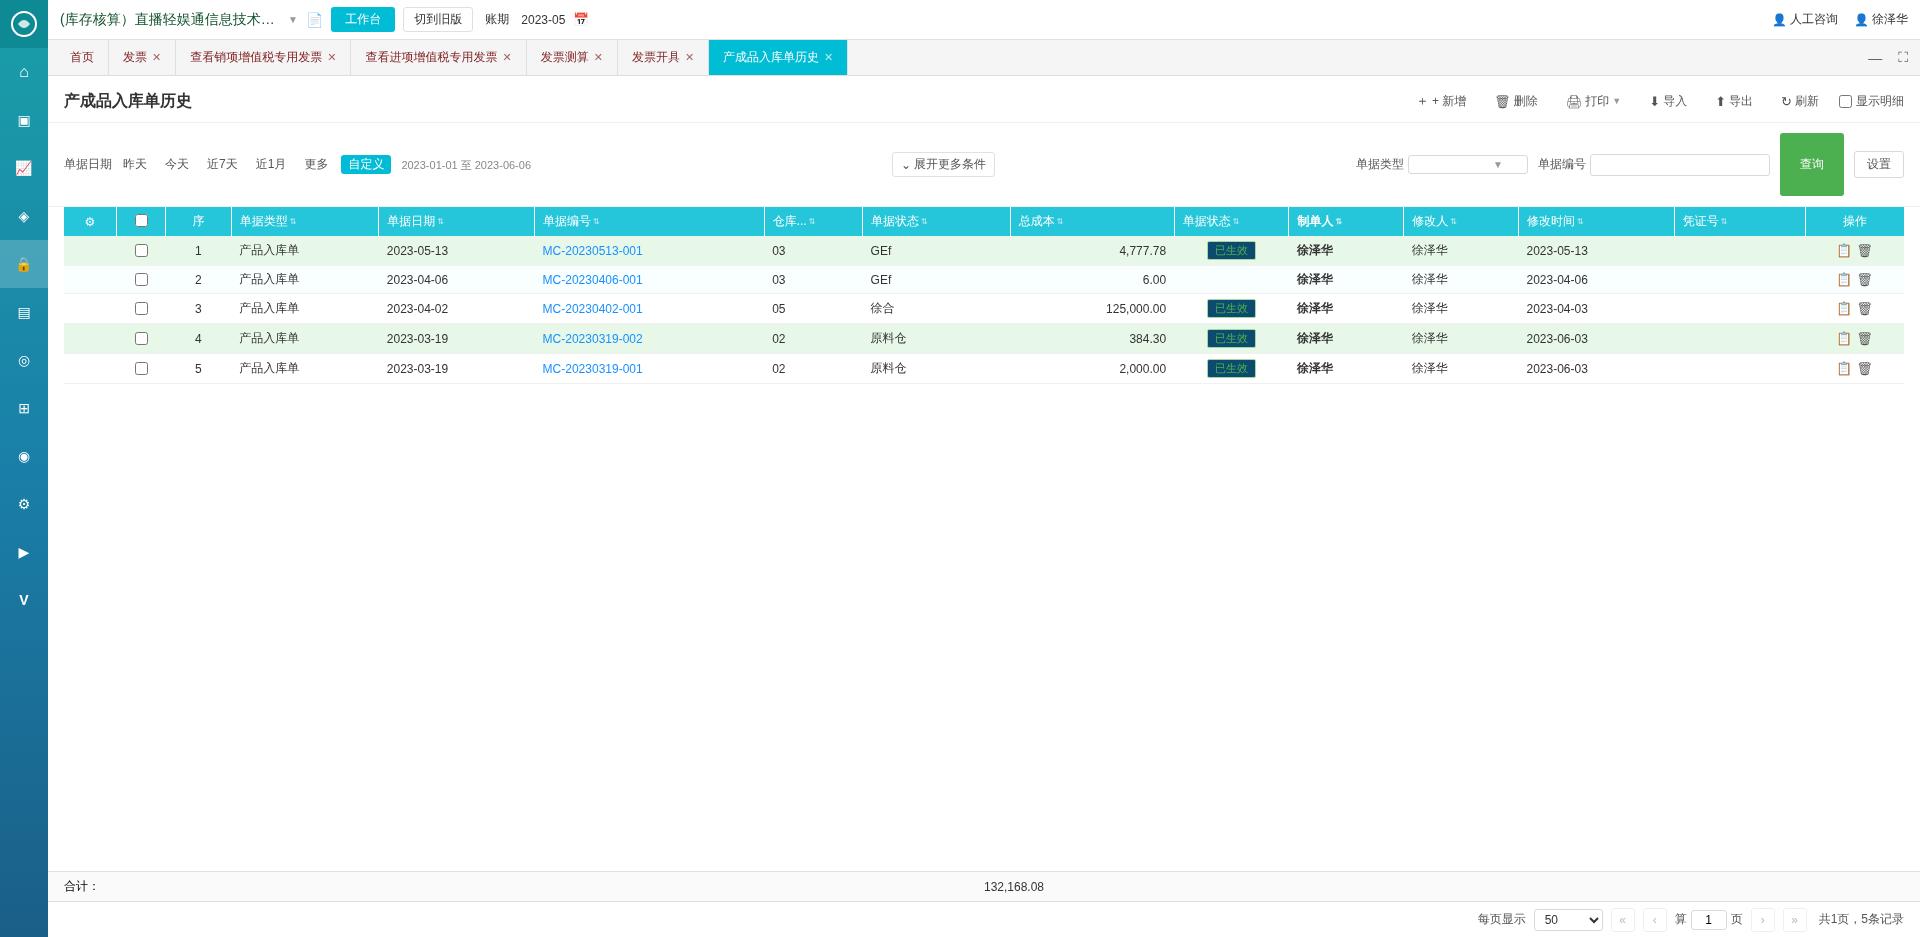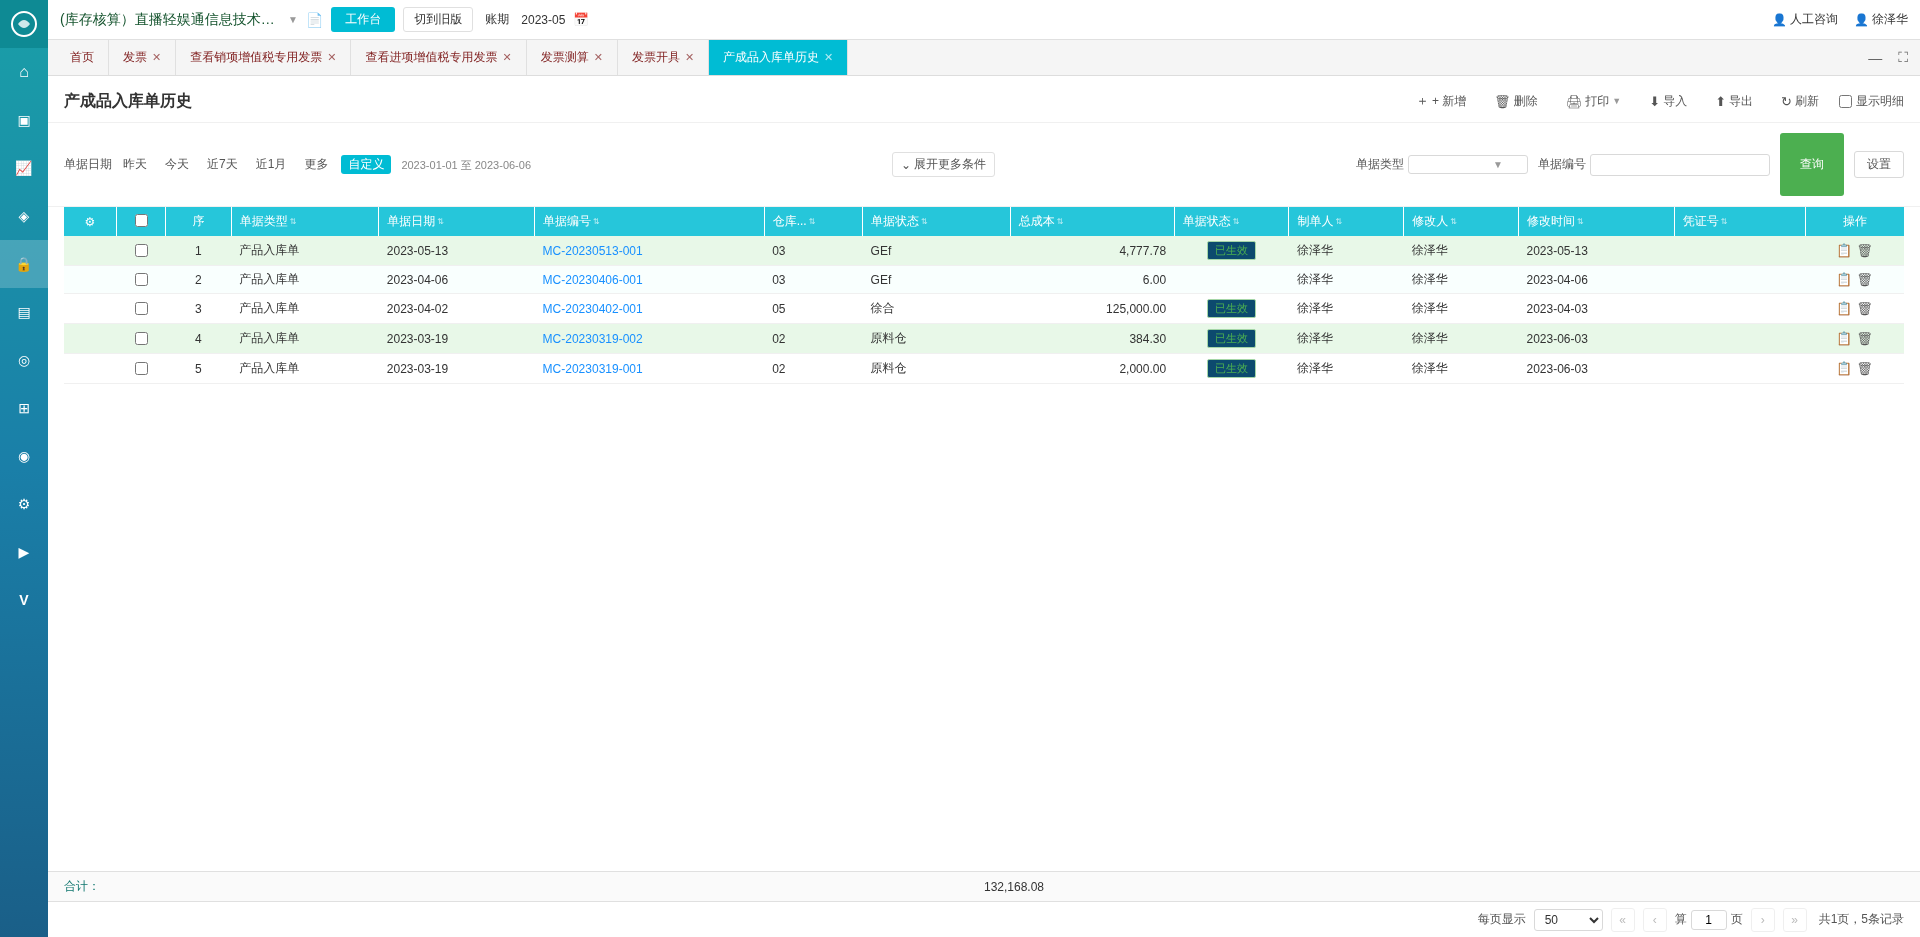--- a/index.html
+++ b/index.html
@@ -345,7 +345,7 @@
     .col-wname { width: 90px; }
     .col-cost { width: 100px; text-align: right; }
     .col-status { width: 70px; text-align: center; }
-    .col-maker { width: 70px; }
+    .col-maker { width: 70px; font-weight: bold; }
     .col-modifier { width: 70px; }
     .col-modtime { width: 95px; }
     .col-voucher { width: 80px; }

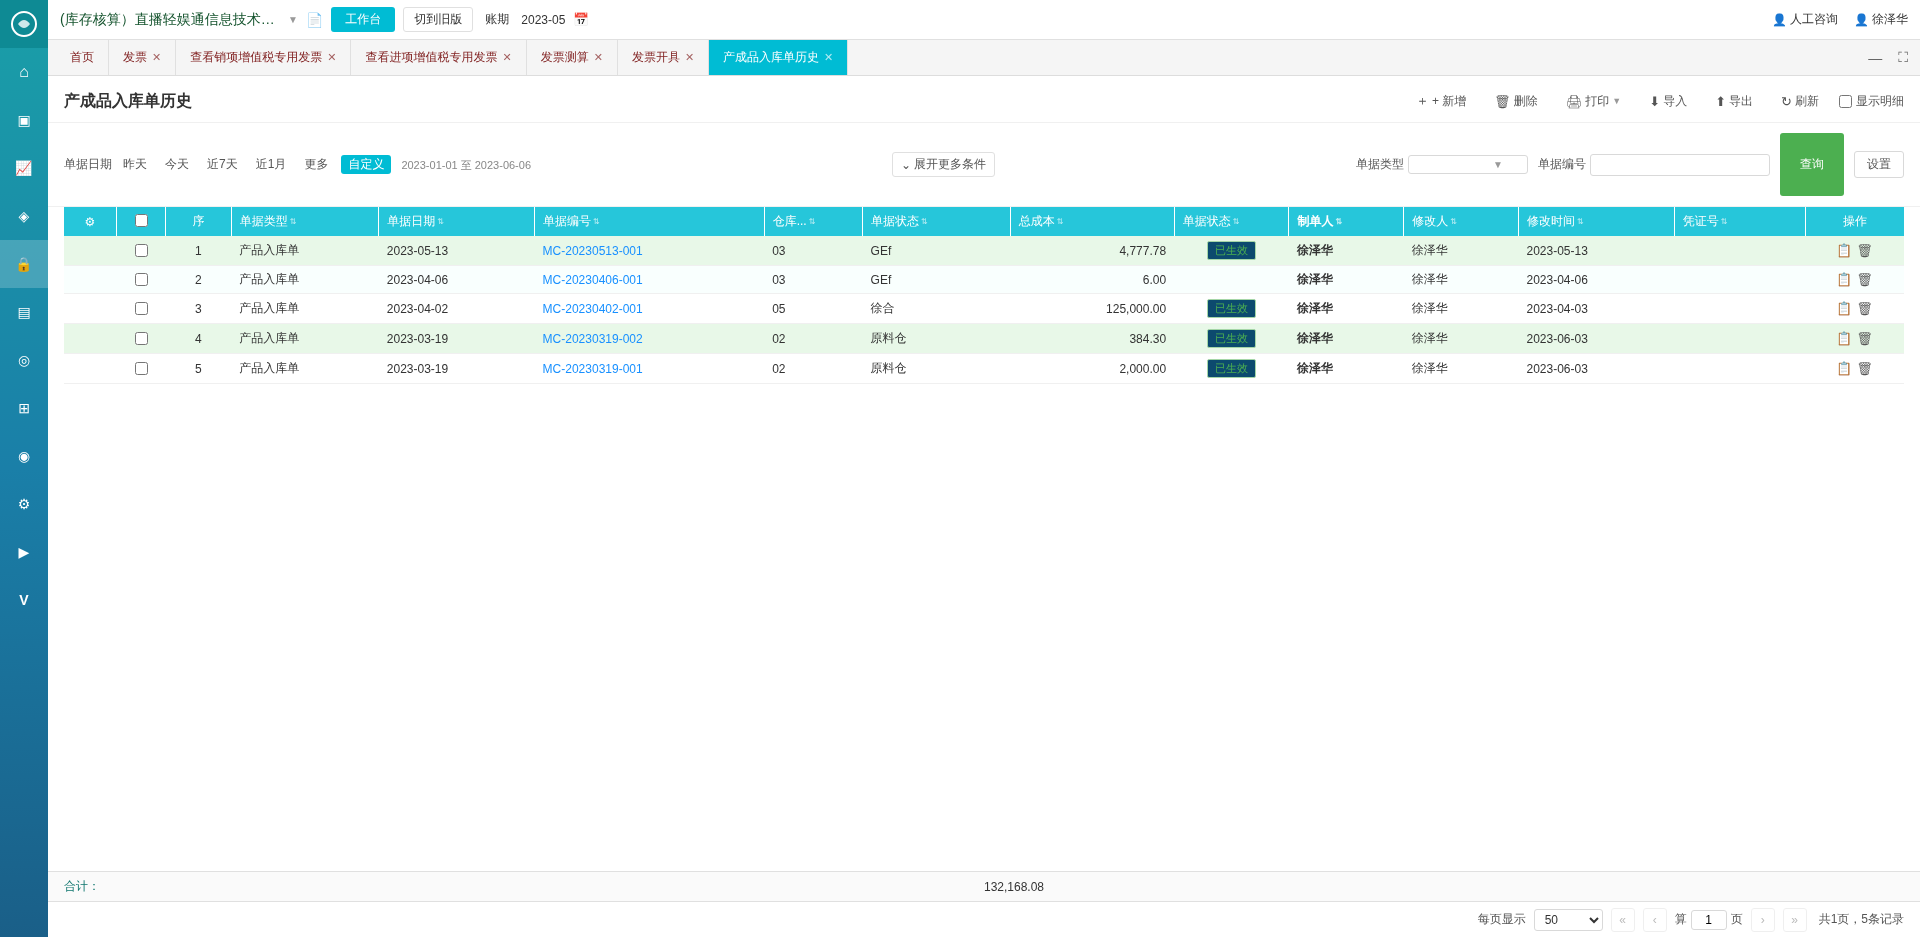--- a/index.html
+++ b/index.html
@@ -362,7 +362,7 @@
       border-top: 1px solid #e0e0e0;
       background: #fafafa;
     }
-    .footer-total-label { color: #0f766e; font-size: 12px; width: 60px; }
+    .footer-total-label { color: #000000; font-size: 12px; width: 60px; }
     .footer-total-value { font-size: 12px; color: #333; flex: 1; text-align: center; }
 
     

